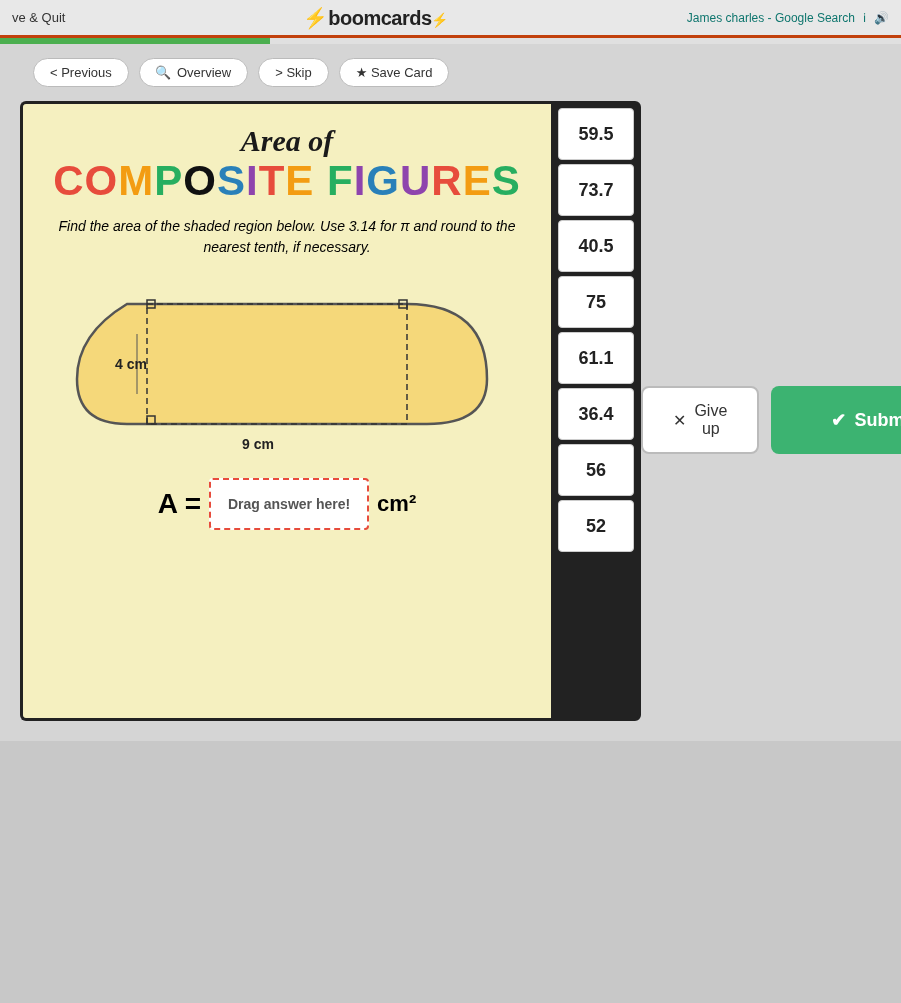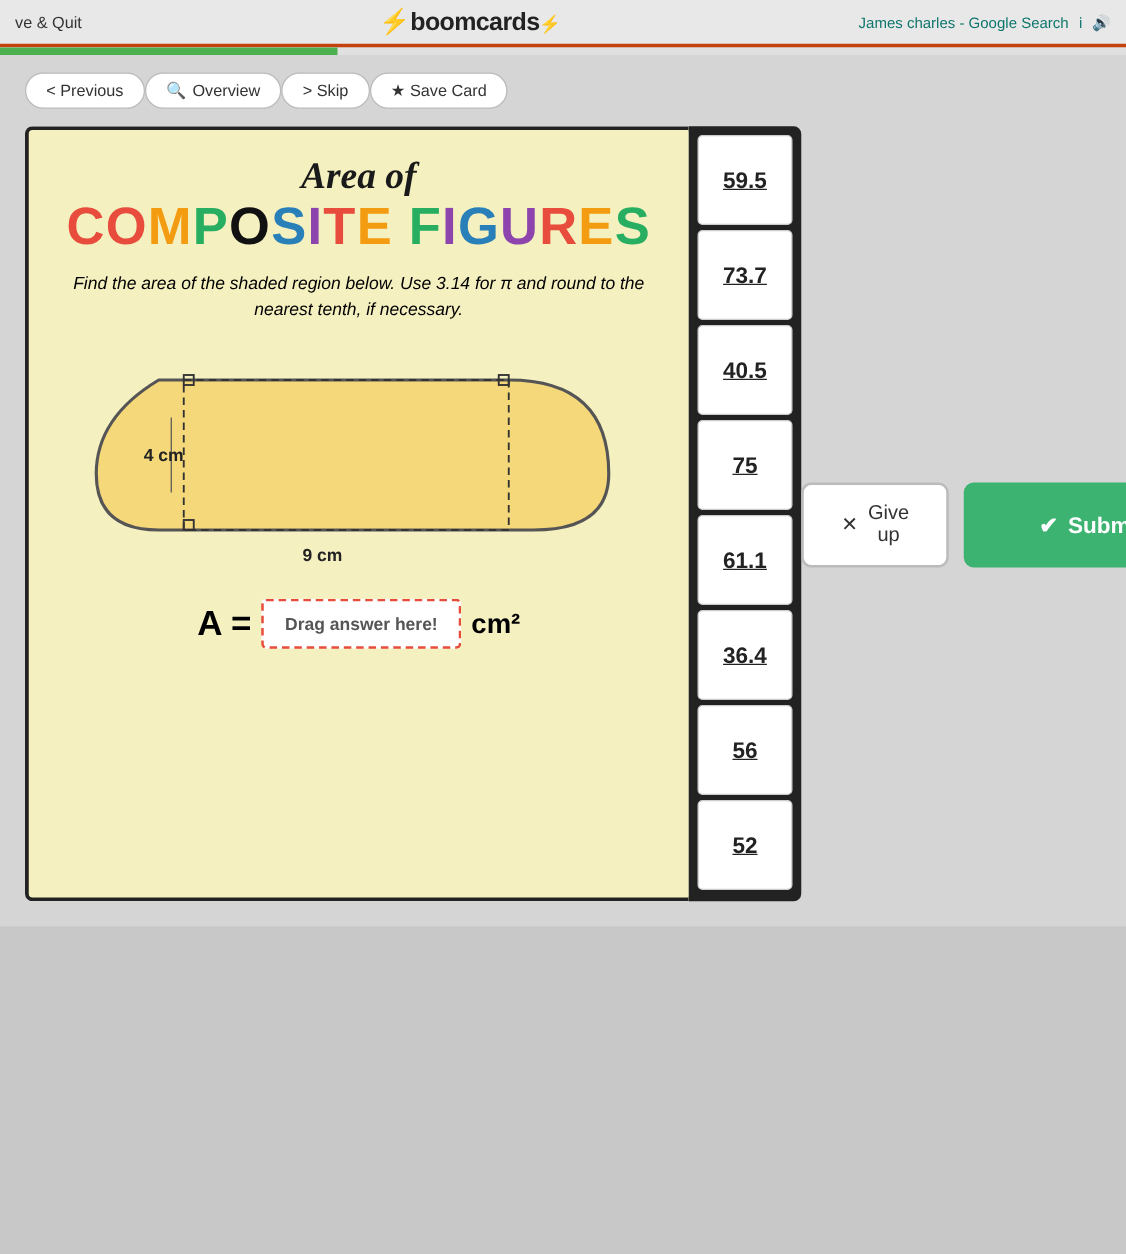--- a/index.html
+++ b/index.html
@@ -62,9 +62,10 @@
     
     .nav-row {
       background: #d5d5d5;
-      padding: 14px 20px;
-      display: flex;
-      align-items: center;
+      padding: 14px 33px;
+      display: flex;
+      align-items: center;
+      gap: 10px;
     }
     .nav-btn {
       background: white;

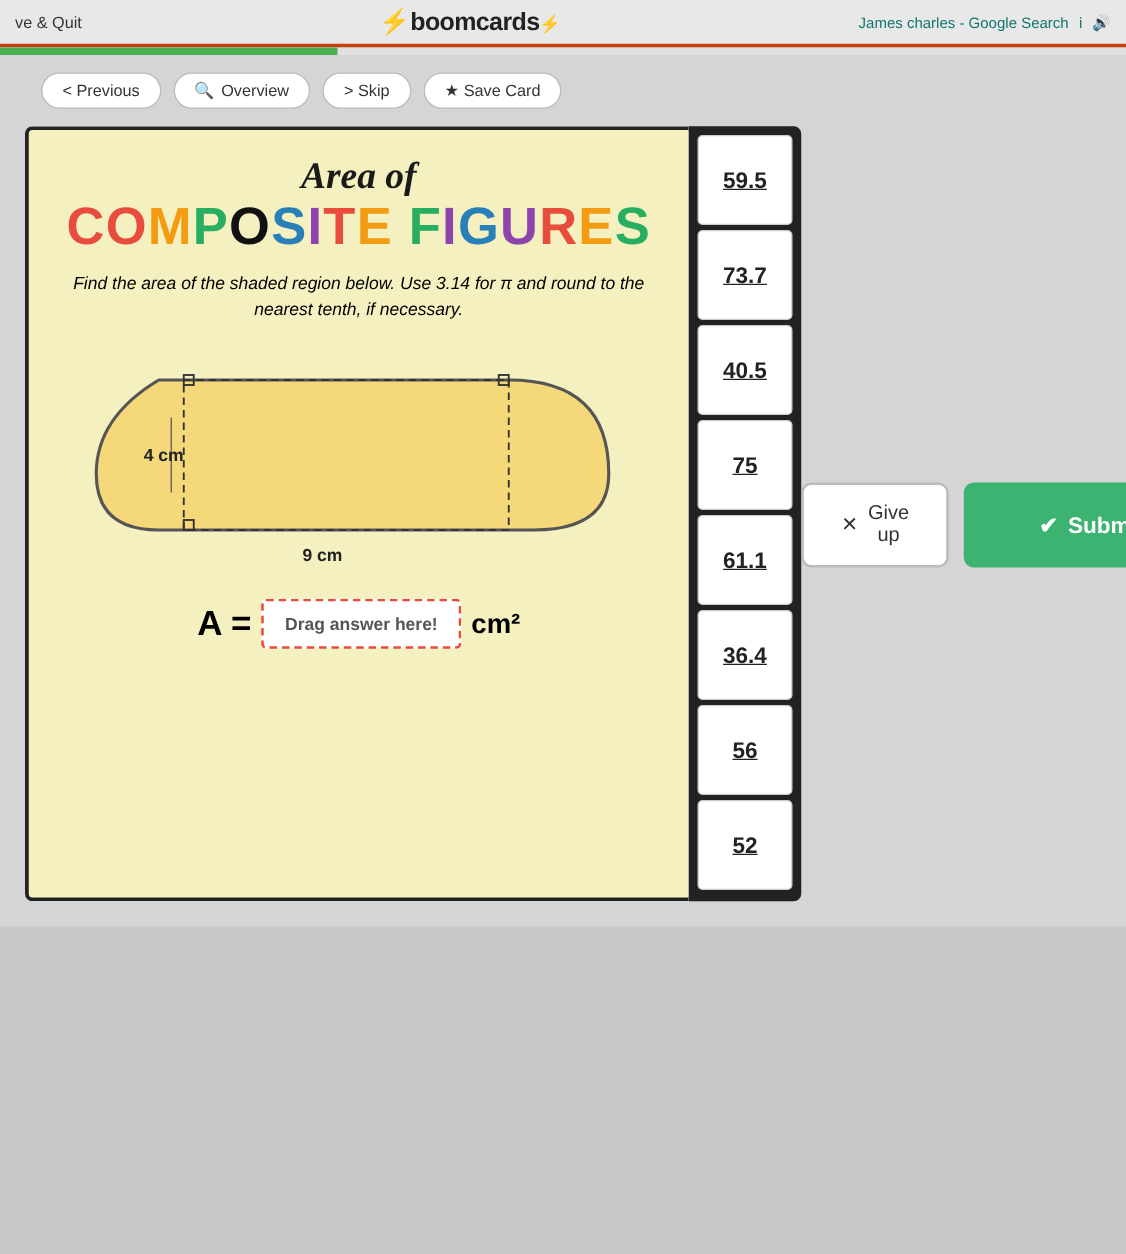--- a/index.html
+++ b/index.html
@@ -187,7 +187,7 @@
       background: white;
       border: 1px solid #ccc;
       border-radius: 4px;
-      height: 72px;
+      height: 52px;
       display: flex;
       align-items: center;
       justify-content: center;
@@ -195,7 +195,6 @@
       font-weight: bold;
       color: #222;
       cursor: pointer;
-      text-decoration: underline;
     }
 
     

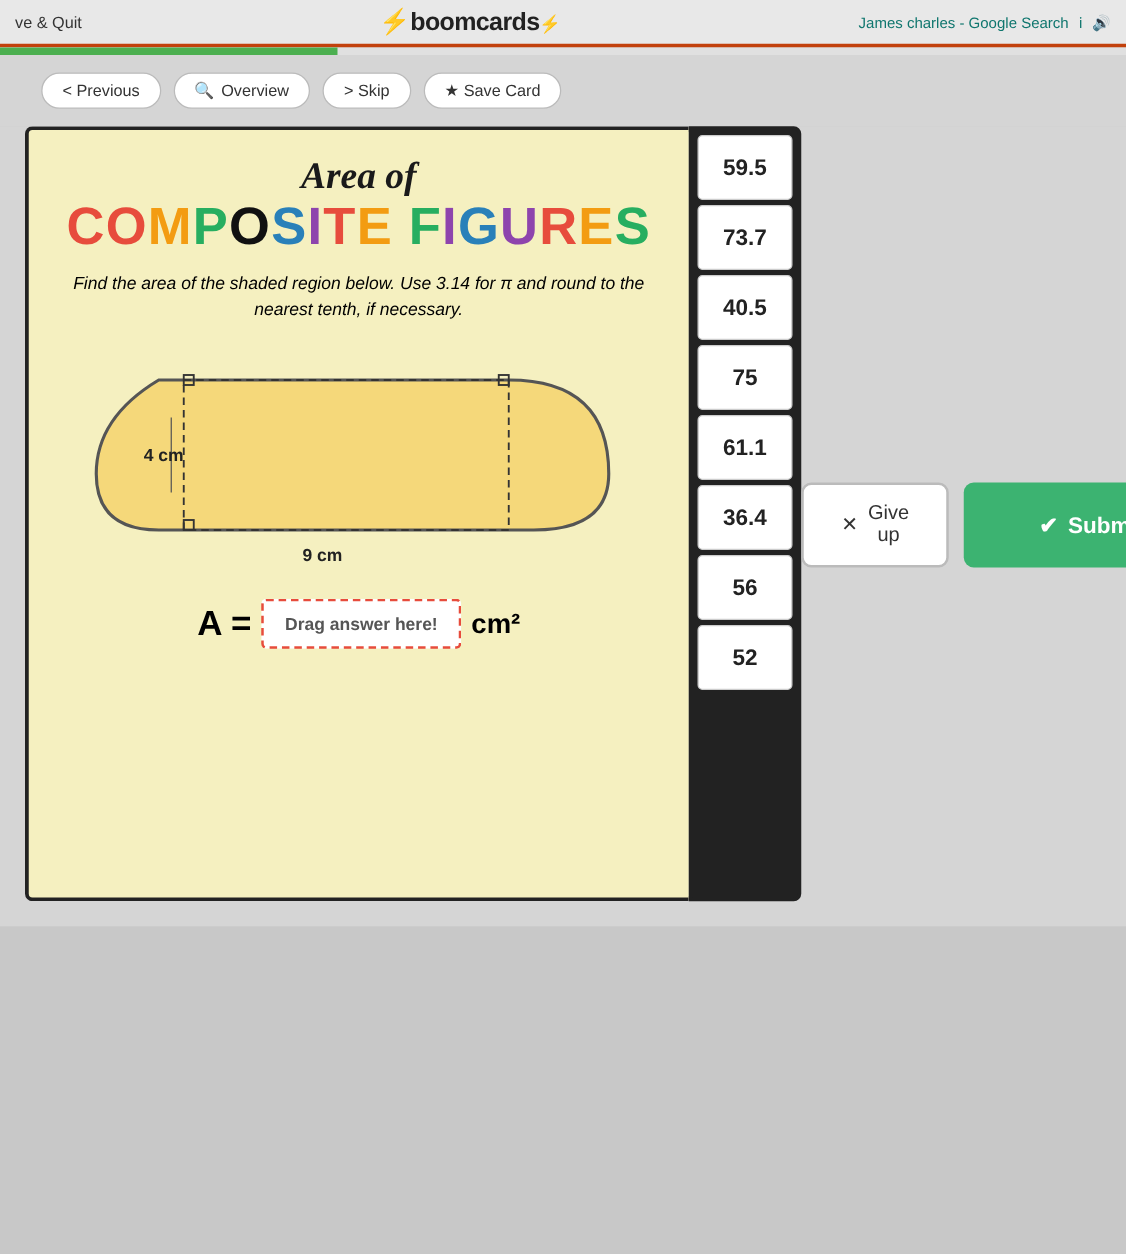--- a/index.html
+++ b/index.html
@@ -158,7 +158,7 @@
       border: 2px dashed #e74c3c;
       border-radius: 4px;
       width: 160px;
-      height: 40px;
+      height: 52px;
       display: flex;
       align-items: center;
       justify-content: center;

